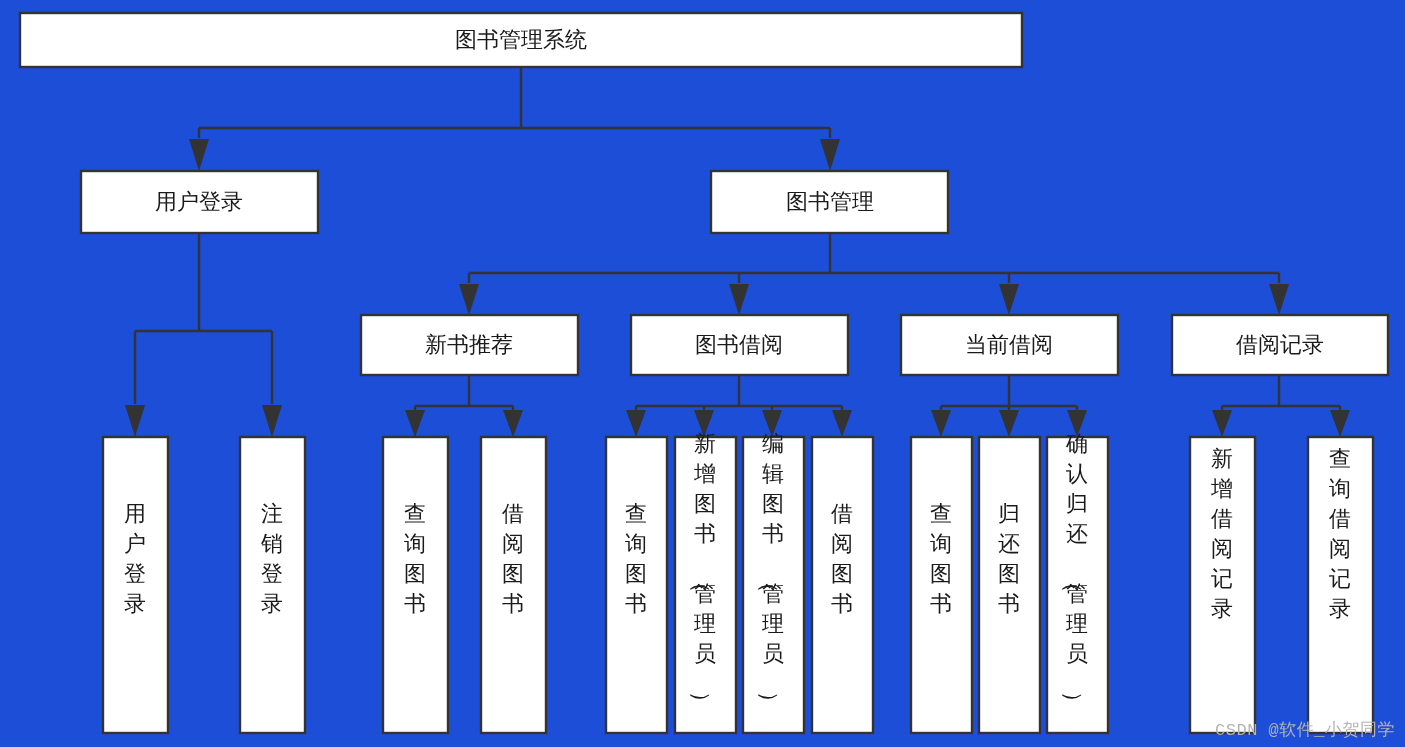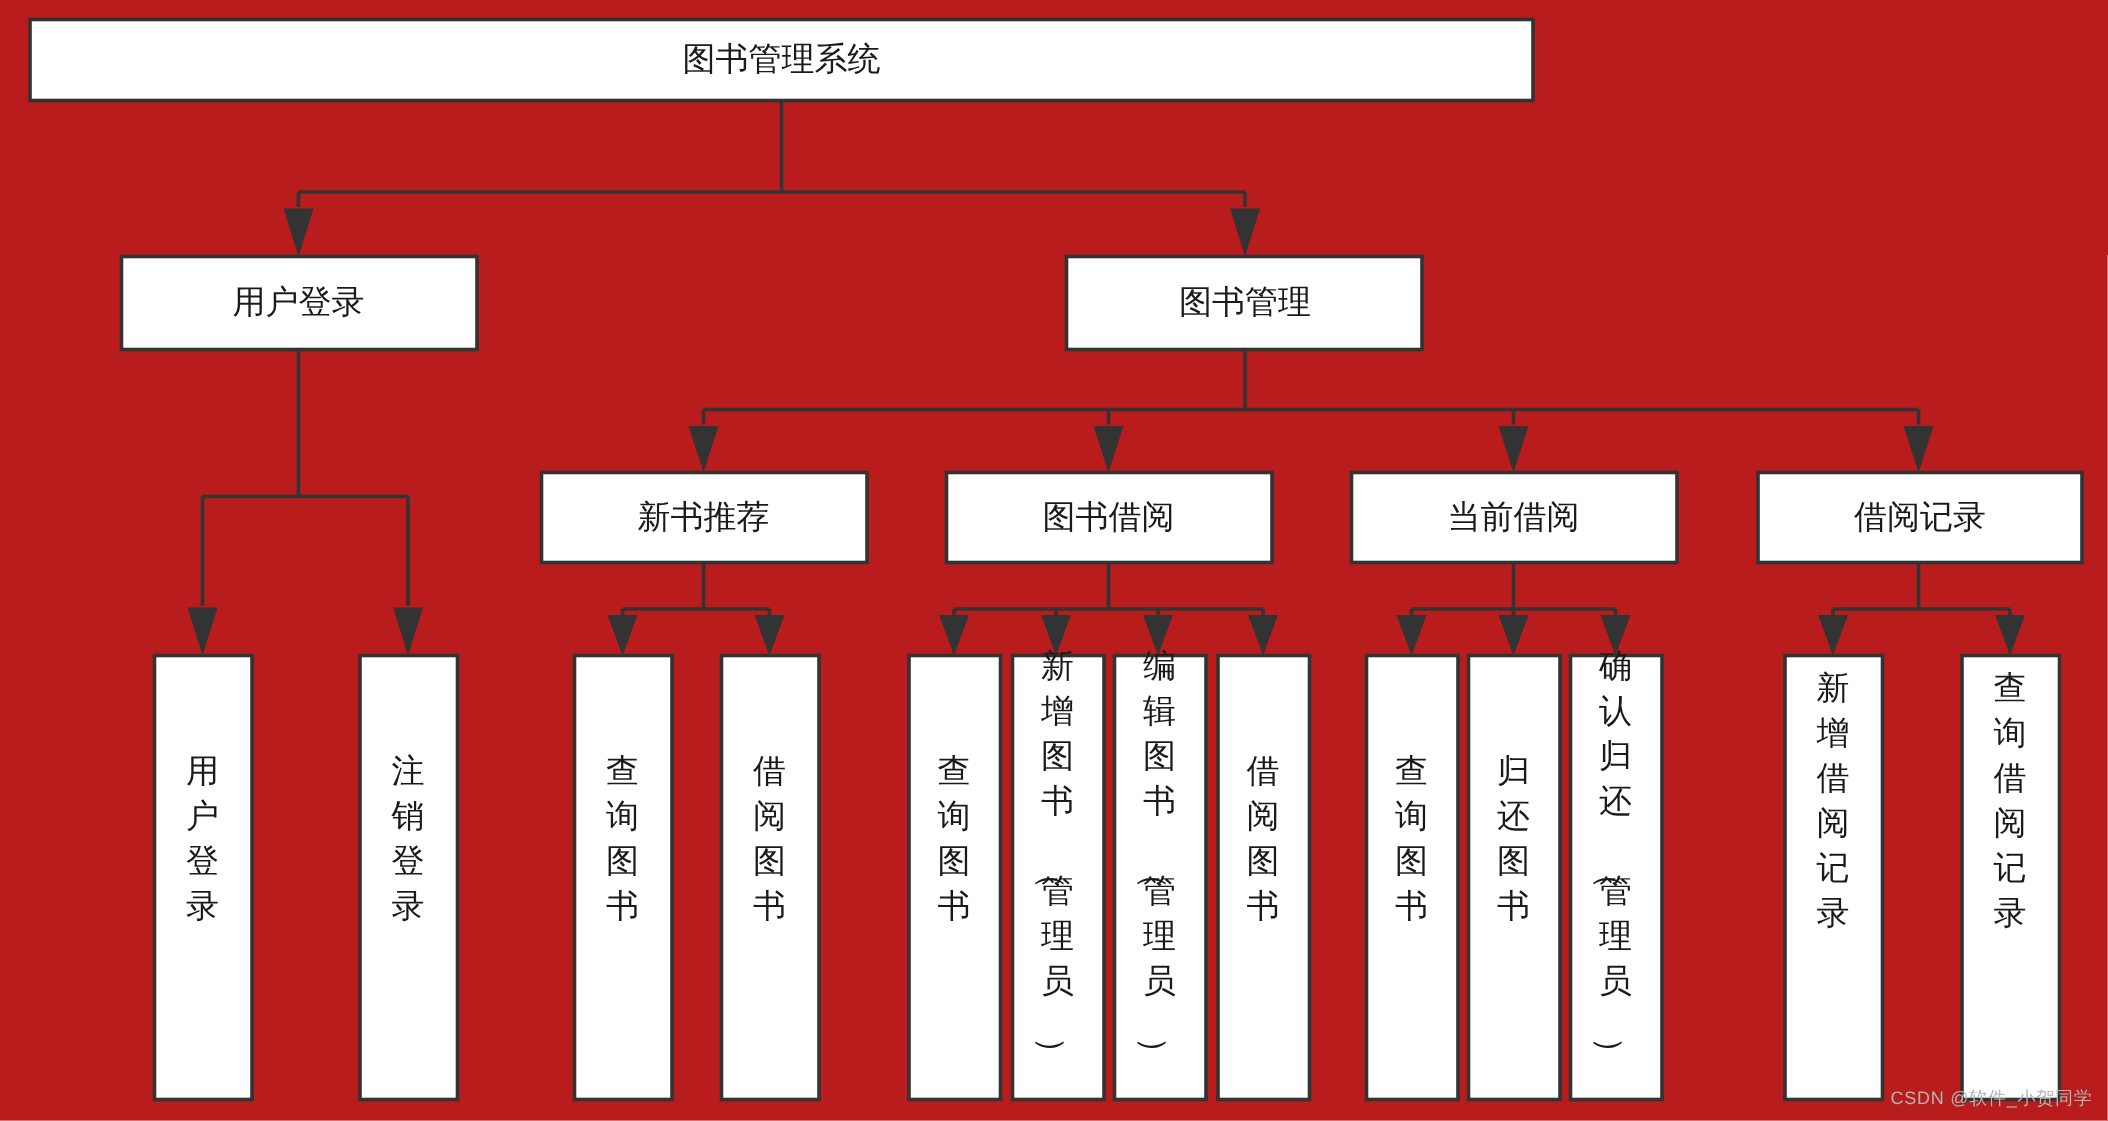--- a/index.html
+++ b/index.html
@@ -17,7 +17,7 @@
     position: relative;
     width: 1405px;
     height: 747px;
-    background: #b91c1c;
+    background: #1d4ed8;
   }
   svg.diagram-canvas {
     position: absolute;

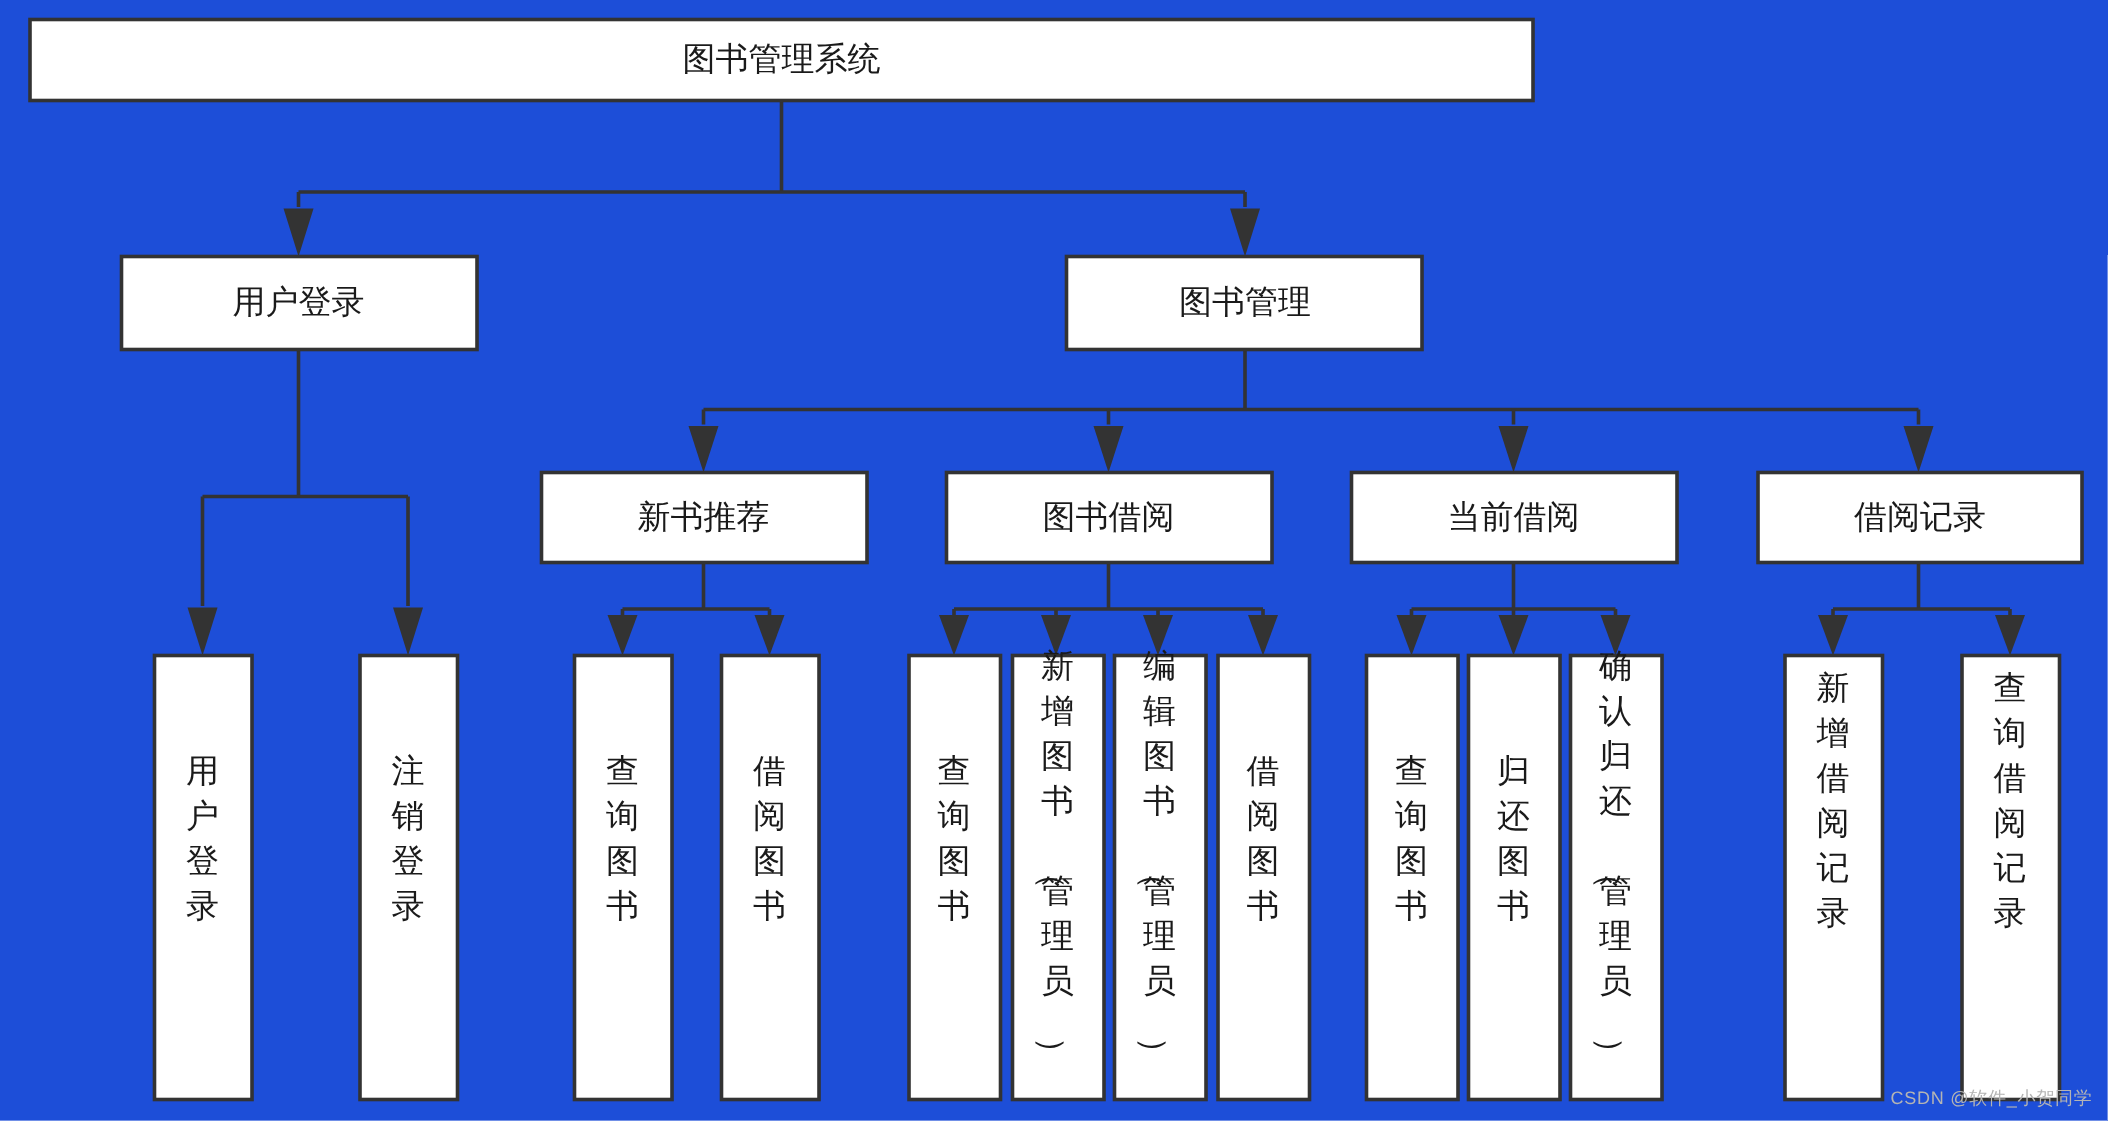--- a/index.html
+++ b/index.html
@@ -59,8 +59,8 @@
     position: absolute;
     right: 10px;
     bottom: 6px;
-    font-family: Liberation Sans, sans-serif;
-    font-size: 12px;
+    font-family: Liberation Mono, monospace;
+    font-size: 17px;
     color: #b4b4b4;
     white-space: nowrap;
     letter-spacing: 0.5px;

